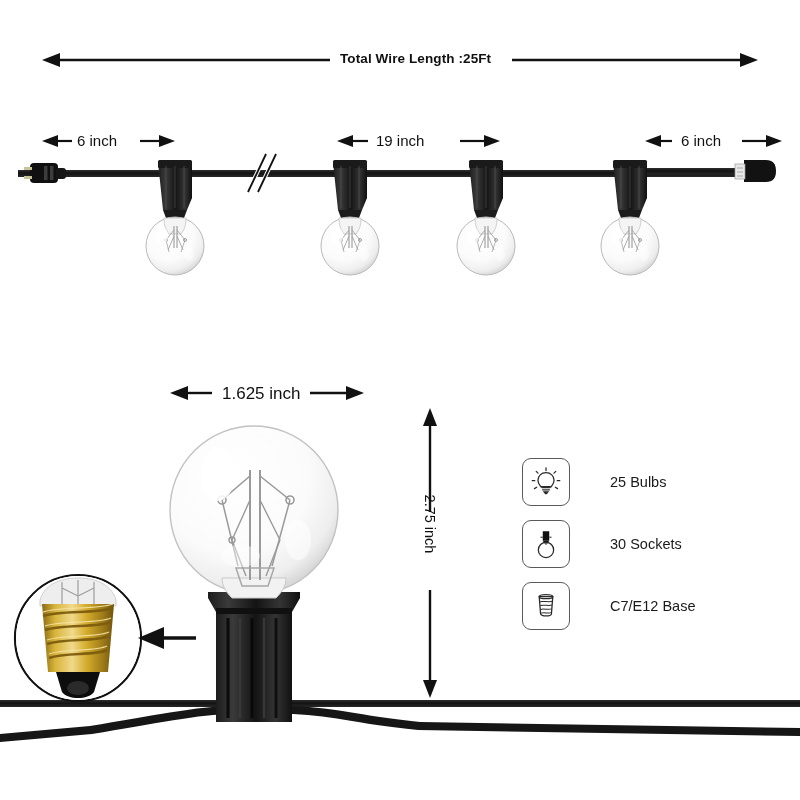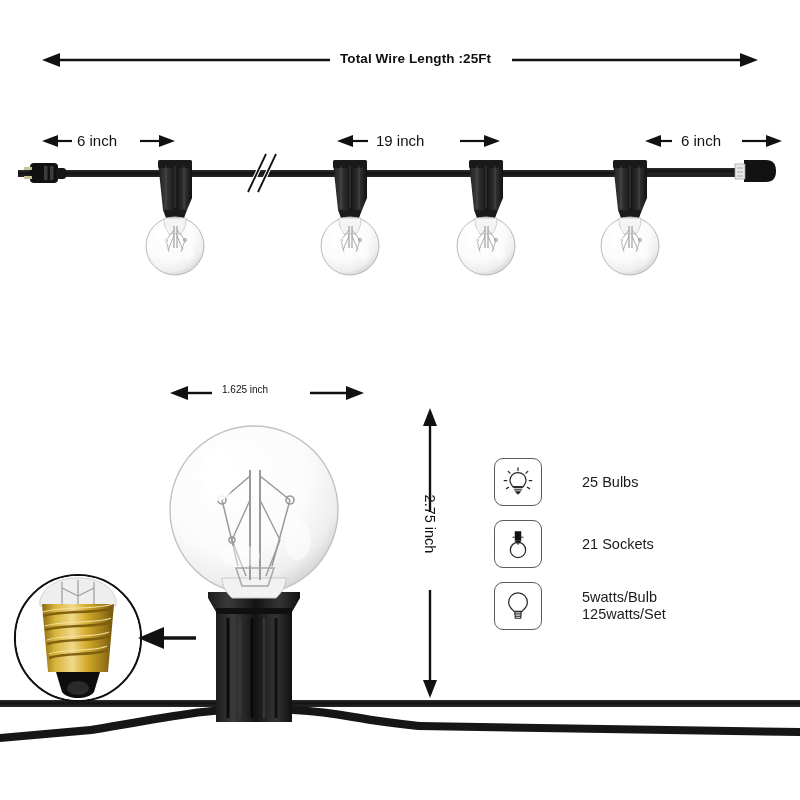--- a/index.html
+++ b/index.html
@@ -45,7 +45,7 @@
     font-weight: normal;
   }
   .bulb-width-label {
-    font-size: 10px;
+    font-size: 17px;
     font-weight: normal;
   }
   .bulb-height-label {

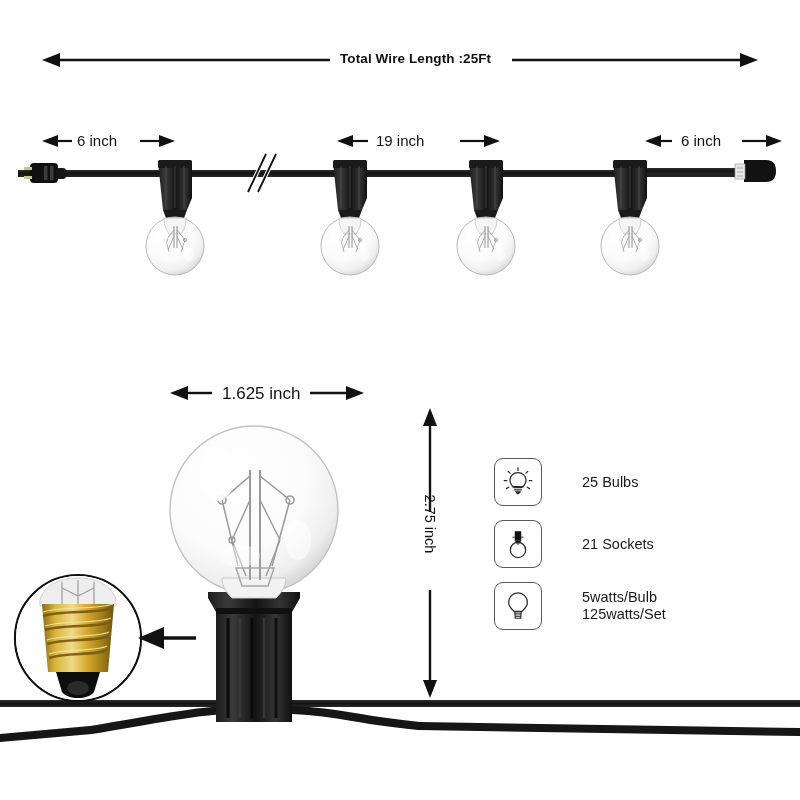--- a/index.html
+++ b/index.html
@@ -55,7 +55,7 @@
   }
   .spec-list {
     position: absolute;
-    left: 494px;
+    left: 522px;
     top: 452px;
     width: 270px;
   }

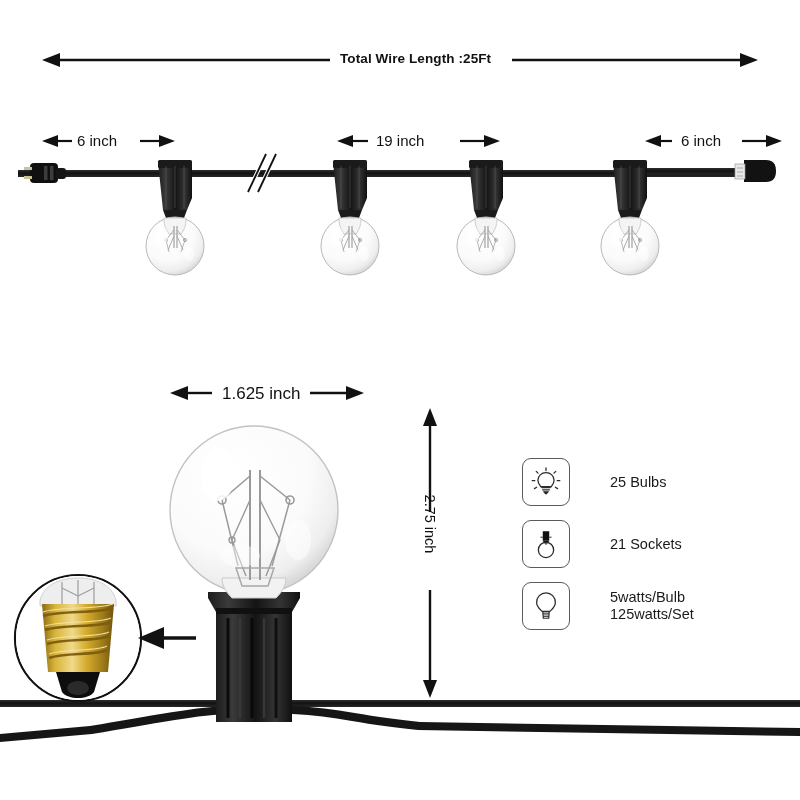--- a/index.html
+++ b/index.html
@@ -345,7 +345,7 @@
           <line x1="23.8" y1="12" x2="26.5" y2="12" stroke="#2b2b2b" stroke-width="1.2"></line>
         </svg>
       </div>
-      <div class="spec-text">21 Sockets</div>
+      <div class="spec-text">30 Sockets</div>
     </div>
 
 

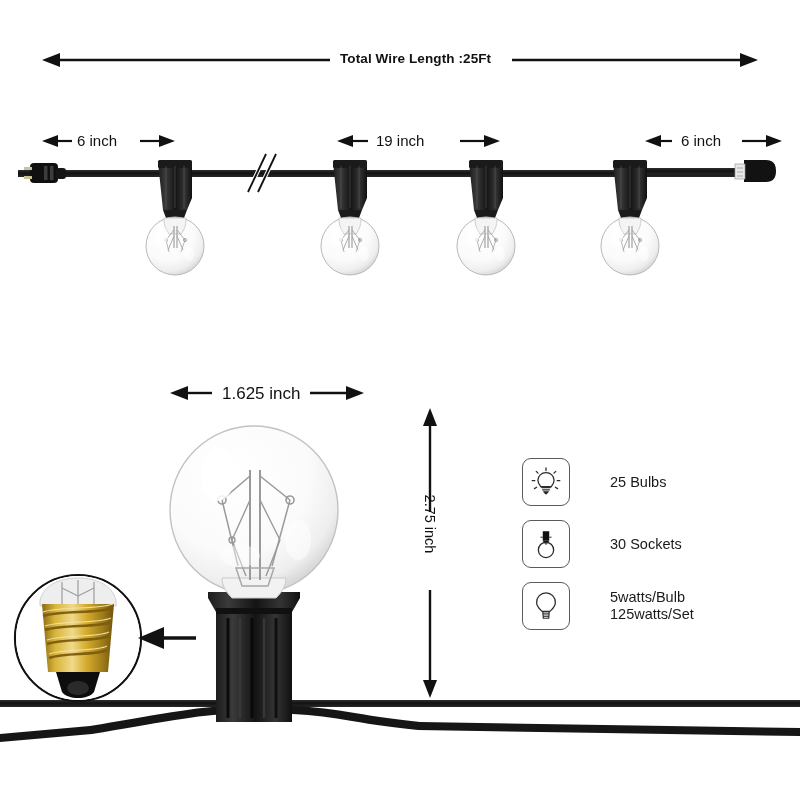--- a/index.html
+++ b/index.html
@@ -348,6 +348,21 @@
       <div class="spec-text">30 Sockets</div>
     </div>
 
+    <div class="spec-row">
+      <div class="spec-icon">
+        <svg viewBox="0 0 40 40" width="34" height="34">
+          <path d="M12,9 L28,9 L26.4,29 C26.4,32.4 13.6,32.4 13.6,29 Z" fill="none" stroke="#2b2b2b" stroke-width="1.5"></path>
+          <ellipse cx="20" cy="9" rx="8" ry="2.4" fill="none" stroke="#2b2b2b" stroke-width="1.5"></ellipse>
+          <g stroke="#2b2b2b" stroke-width="1.2" fill="none">
+            <path d="M12.8,15 C17,13.6 23.4,16 27.4,14.4"></path>
+            <path d="M13.2,19.5 C17.4,18 23.2,20.4 27,18.9"></path>
+            <path d="M13.6,24 C17.6,22.6 22.9,24.9 26.6,23.4"></path>
+            <path d="M14,28.4 C17.8,27 22.6,29.2 26.2,27.8"></path>
+          </g>
+        </svg>
+      </div>
+      <div class="spec-text">C7/E12 Base</div>
+    </div>
 
     <div class="spec-row">
       <div class="spec-icon">

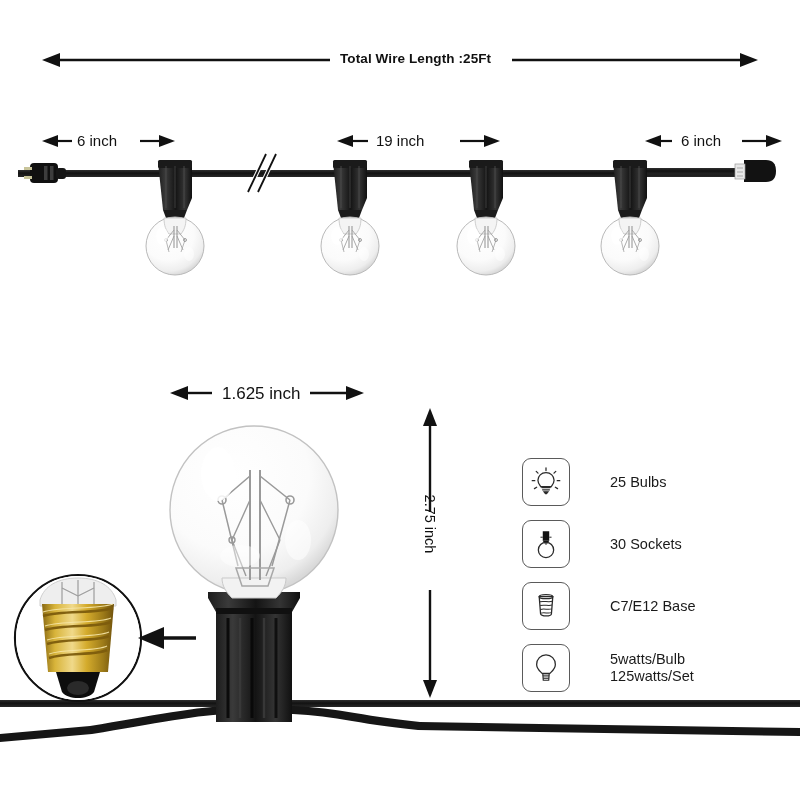--- a/index.html
+++ b/index.html
@@ -364,21 +364,6 @@
       <div class="spec-text">C7/E12 Base</div>
     </div>
 
-    <div class="spec-row">
-      <div class="spec-icon">
-        <svg viewBox="0 0 40 40" width="34" height="34">
-          <path d="M20,4.5 C26.2,4.5 31,9.6 31,15.8 C31,21 27.2,23.6 24.6,26.4 L15.4,26.4 C12.8,23.6 9,21 9,15.8 C9,9.6 13.8,4.5 20,4.5 Z" fill="none" stroke="#2b2b2b" stroke-width="1.5"></path>
-          <path d="M16.2,26.6 L23.8,26.6 L23.2,34.4 L16.8,34.4 Z" fill="none" stroke="#2b2b2b" stroke-width="1.4"></path>
-          <g stroke="#2b2b2b" stroke-width="1" fill="none">
-            <path d="M16.3,28.6 L23.7,28.6"></path>
-            <path d="M16.5,30.5 L23.5,30.5"></path>
-            <path d="M16.7,32.4 L23.3,32.4"></path>
-          </g>
-        </svg>
-      </div>
-      <div class="spec-text">5watts/Bulb
-125watts/Set</div>
-    </div>
 
   </div>
 

